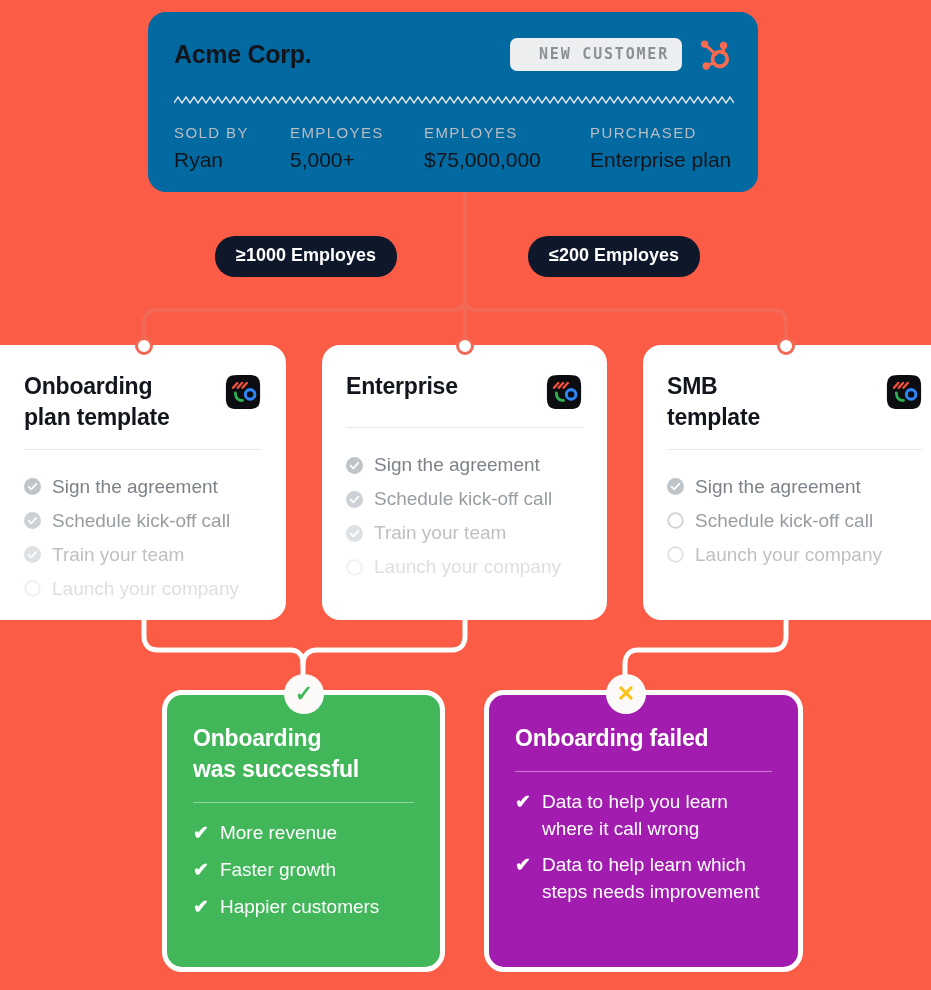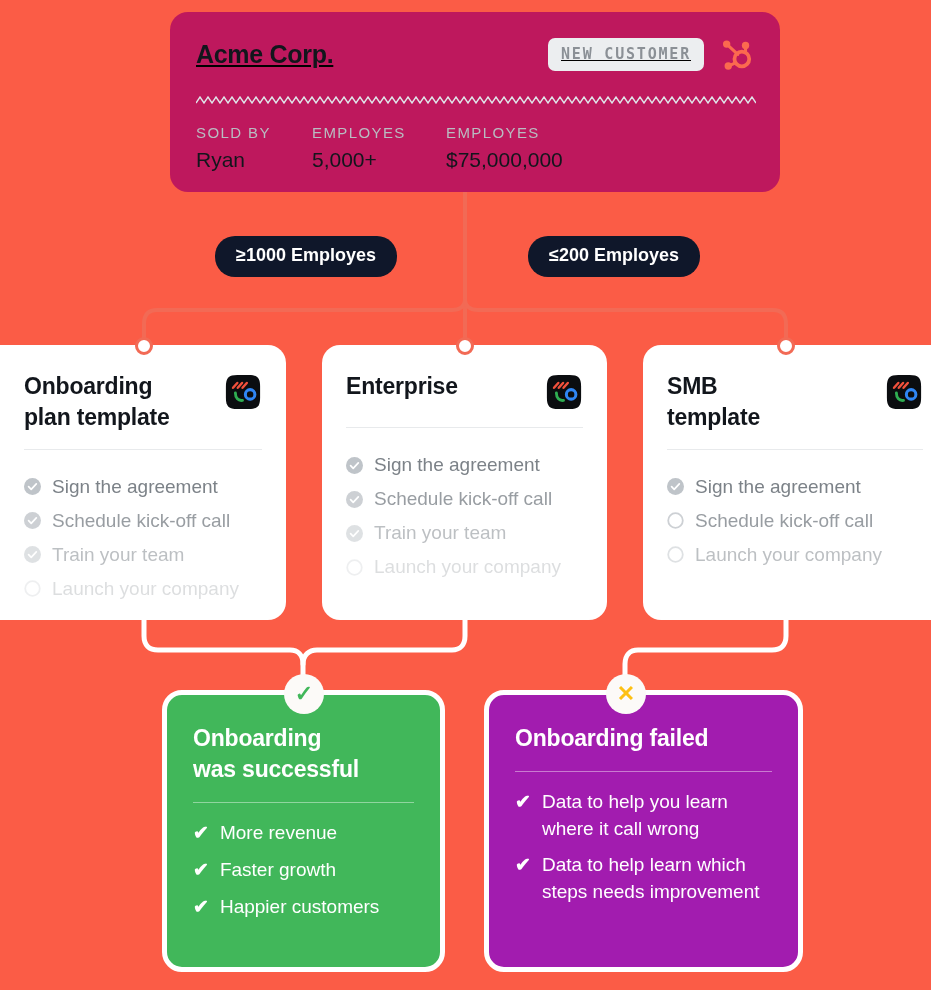--- a/index.html
+++ b/index.html
@@ -17,11 +17,10 @@
 
   
   .header-card{
-    position:absolute;left:170px;top:12px;width:610px;height:180px;
-    background:#be185d;border-radius:18px;box-sizing:border-box;
+    position:absolute;left:148px;top:12px;width:610px;height:180px;
+    background:#0369a1;border-radius:18px;box-sizing:border-box;
     padding:24px 26px 0 26px;
     z-index:5;
-    text-decoration:underline;
   }
   .header-top{display:flex;align-items:center;}
   .company-name{

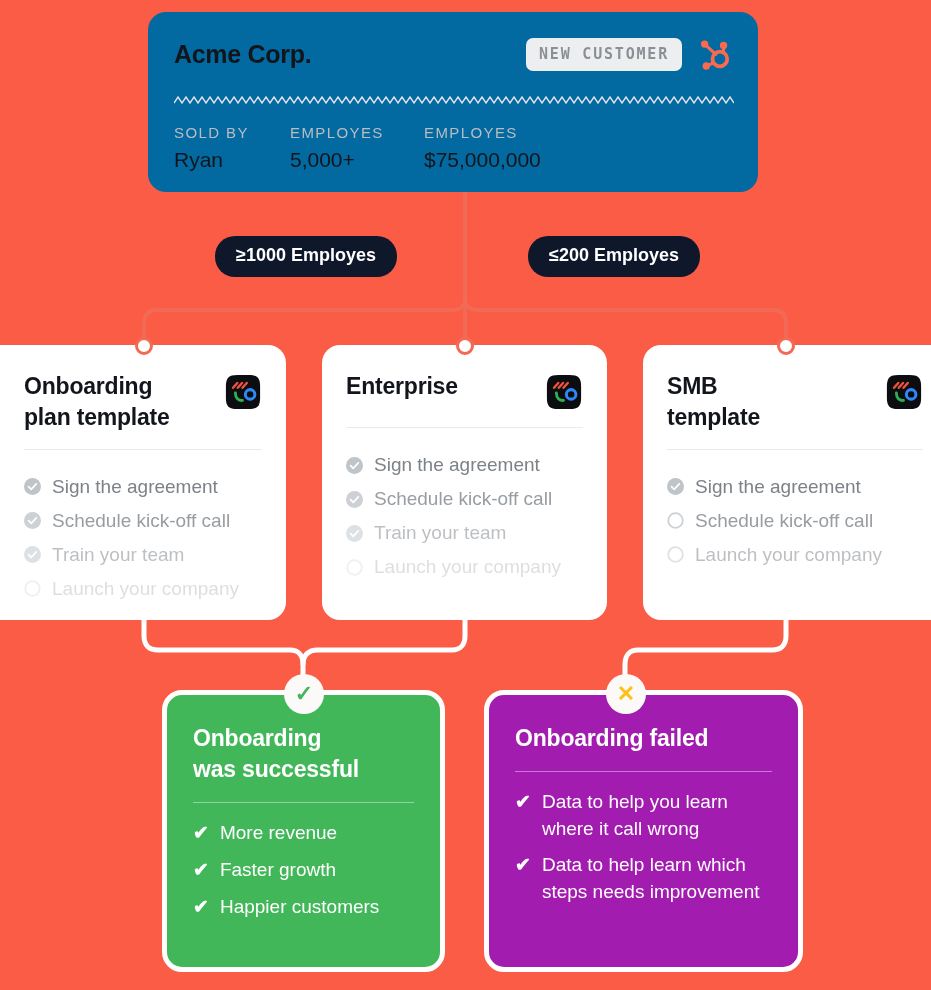--- a/index.html
+++ b/index.html
@@ -29,7 +29,7 @@
   }
   .badge-new{
     background:#eceef0;color:#8b9096;border-radius:7px;
-    padding:7px 13px 8px 13px;font-size:15px;font-weight:bold;
+    padding:7px 13px 8px 29px;font-size:15px;font-weight:bold;
     letter-spacing:1.8px;white-space:nowrap;margin-right:14px;
     font-family:"DejaVu Sans Mono","Liberation Mono",monospace;
   }

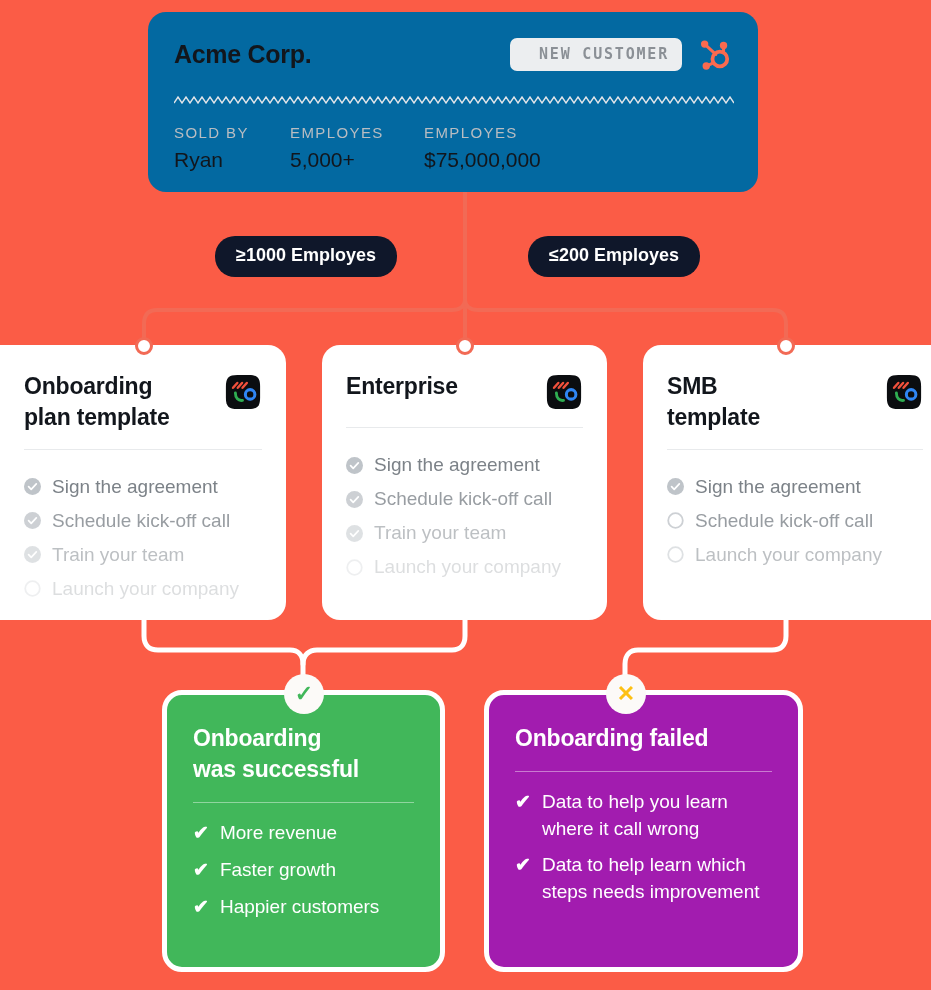--- a/index.html
+++ b/index.html
@@ -185,6 +185,10 @@
         <div class="stat-k">EMPLOYES</div>
         <div class="stat-v">$75,000,000</div>
       </div>
+      <div class="stat s4">
+        <div class="stat-k">PURCHASED</div>
+        <div class="stat-v">Enterprise plan</div>
+      </div>
     </div>
   </div>
 

